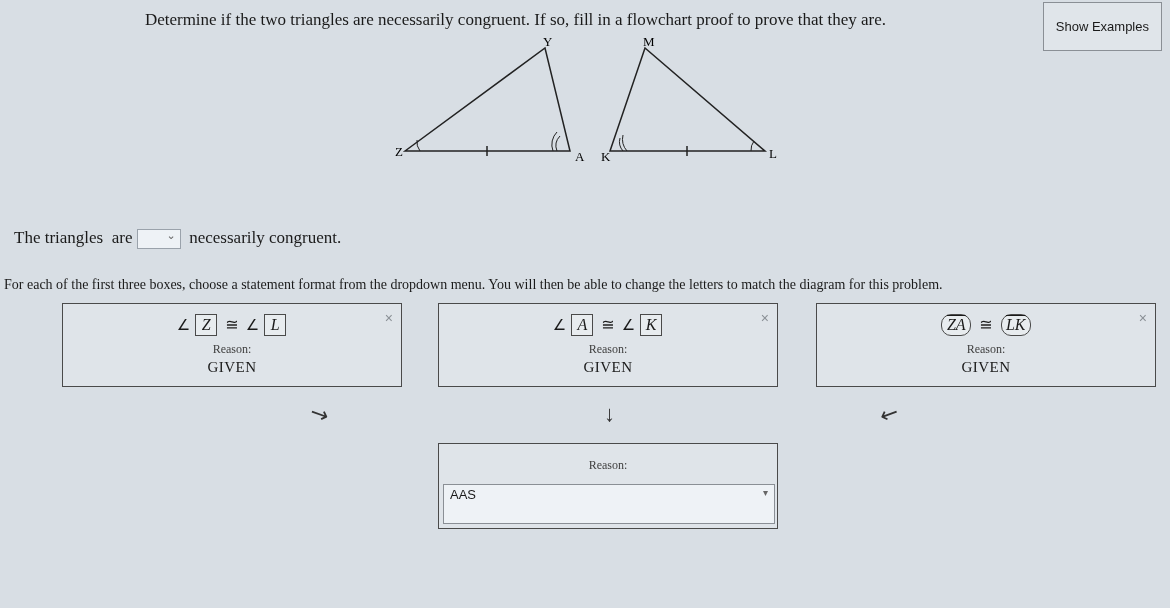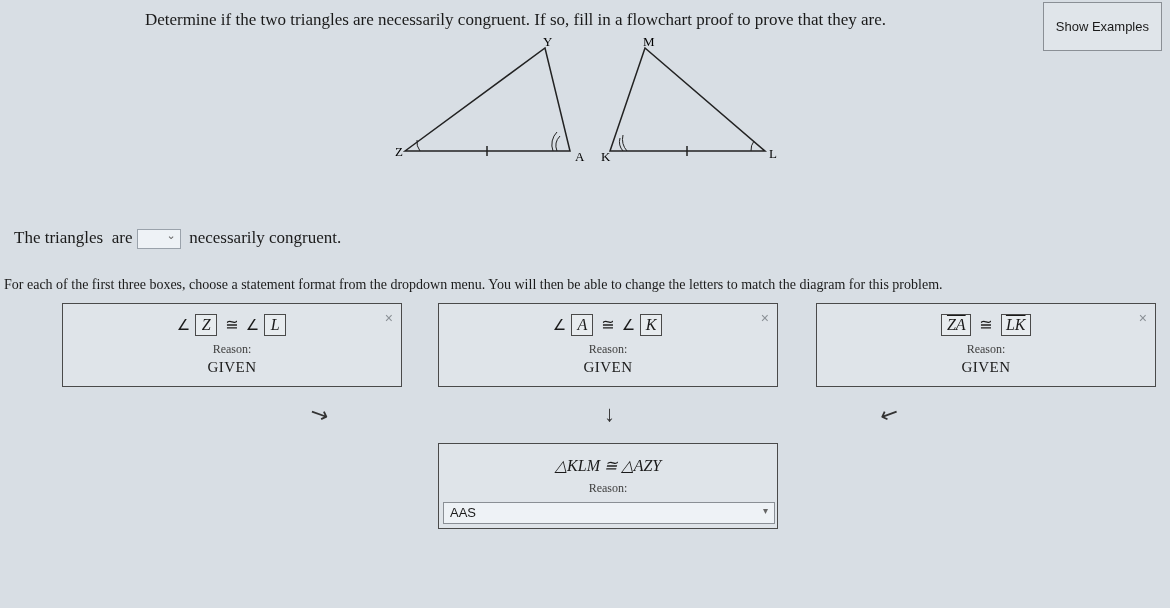--- a/index.html
+++ b/index.html
@@ -110,7 +110,7 @@
     font-style: italic;
     font-family: 'Times New Roman', serif;
   }
-  .letter-input.wide { min-width: 30px; }
+  .letter-input.wide { min-width: 30px; border-radius: 10px; }
   .overline {
     text-decoration: overline;
     font-style: italic;

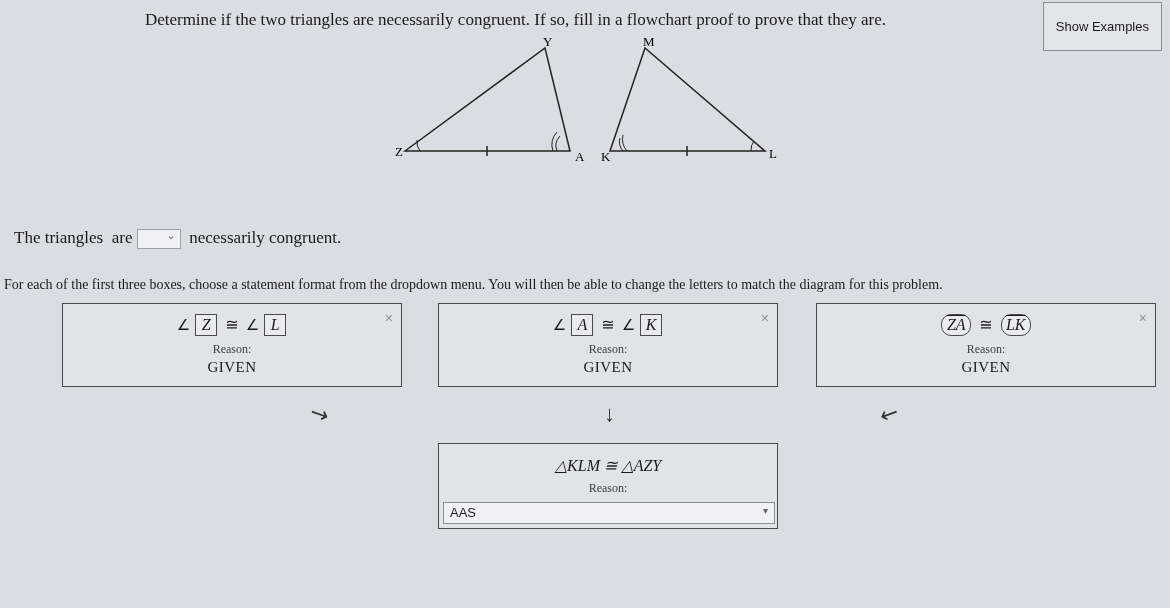--- a/index.html
+++ b/index.html
@@ -245,7 +245,6 @@
   <div class="arrow arrow3">↙</div>
 
   <div class="box box4">
-    <div class="tri-stmt">△KLM ≅ △AZY</div>
     <div class="reason-label">Reason:</div>
     <div class="reason-dd">AAS</div>
   </div>

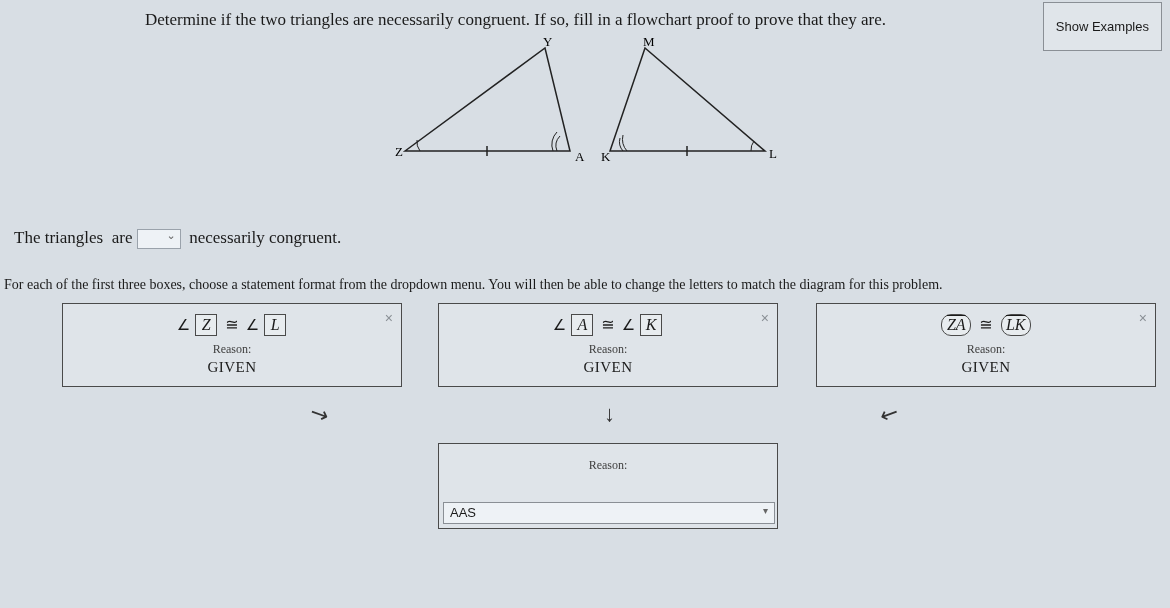--- a/index.html
+++ b/index.html
@@ -131,7 +131,7 @@
     left: 4px;
     bottom: 4px;
     width: 332px;
-    height: 22px;
+    height: 40px;
     border: 1px solid #8a8f95;
     background: #eef2f6;
     text-align: left;

